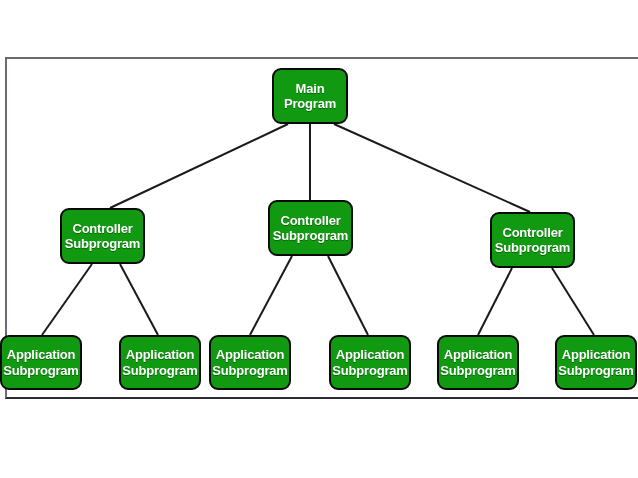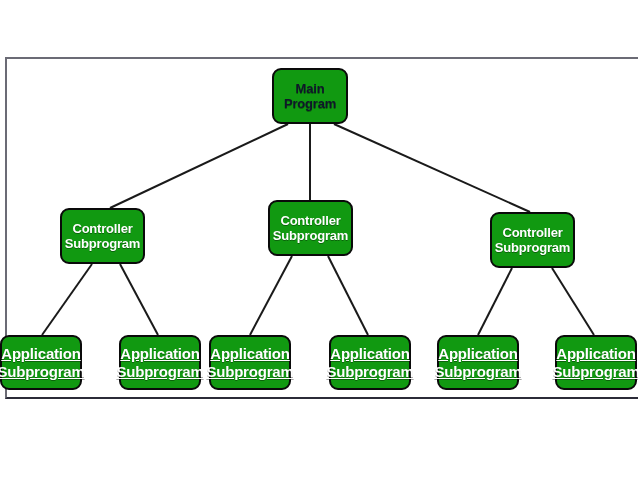--- a/index.html
+++ b/index.html
@@ -78,7 +78,7 @@
     </svg>
 
   <div id="node-layer">
-      <div class="node node-main" style="left: 272px; top: 68px; width: 76px; height: 56px; background: rgb(17, 153, 17); border-color: rgb(10, 10, 10); color: #0f172a;">
+      <div class="node node-main" style="left: 272px; top: 68px; width: 76px; height: 56px; background: rgb(17, 153, 17); border-color: rgb(10, 10, 10); color: #ffffff;">
         <span class="line1">Main</span>
         <span class="line2">Program</span>
       </div>

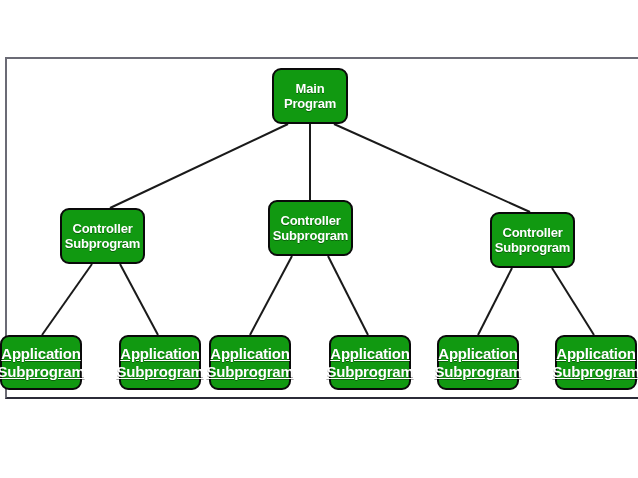--- a/index.html
+++ b/index.html
@@ -56,7 +56,7 @@
   .node .line1, .node .line2 { display: block; white-space: nowrap; }
   .node-main { font-size: 13px; }
   .node-controller { font-size: 13px; }
-  .node-application { font-size: 15px; text-decoration: underline; }
+  .node-application { font-size: 13px; }
 </style>
 </head>
 <body>

